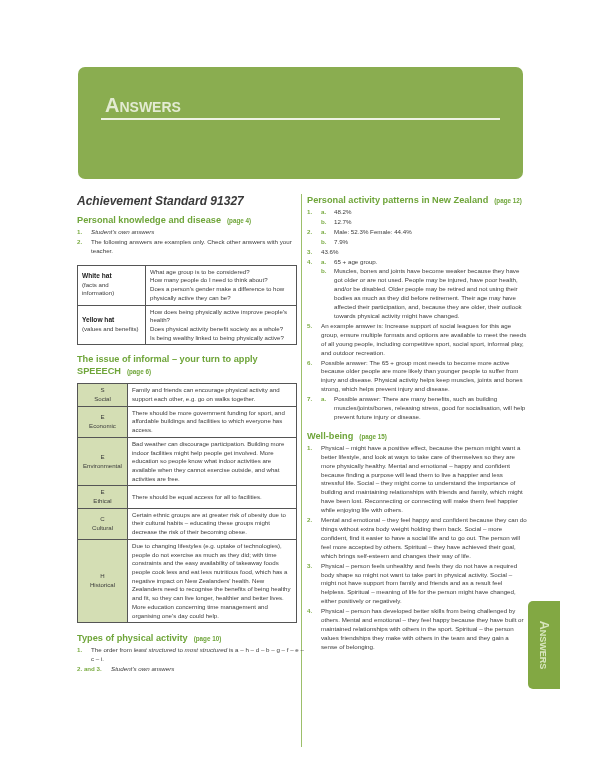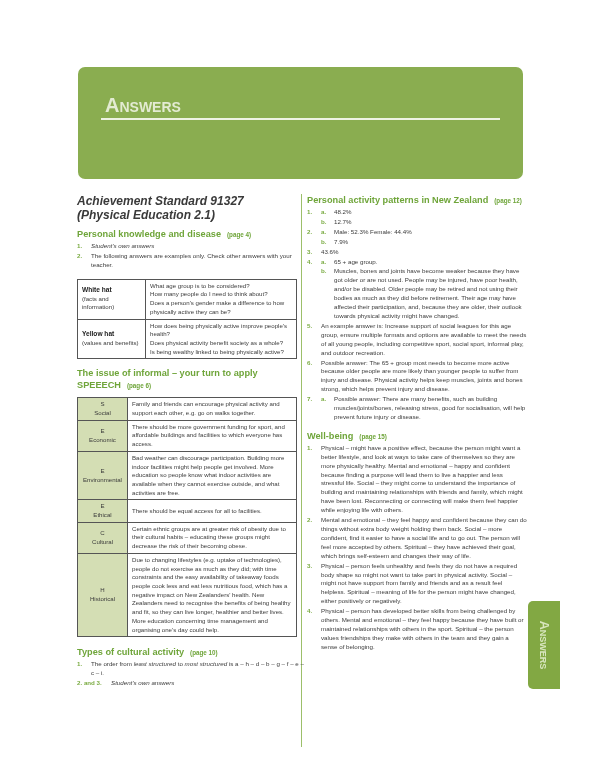--- a/index.html
+++ b/index.html
@@ -70,7 +70,6 @@
 <div class="col-left">
   <div class="std-title">
     <div>Achievement Standard 91327</div>
-    <div>(Physical Education 2.1)</div>
   </div>
 
   <div class="sec-head" style="margin-top:6px">

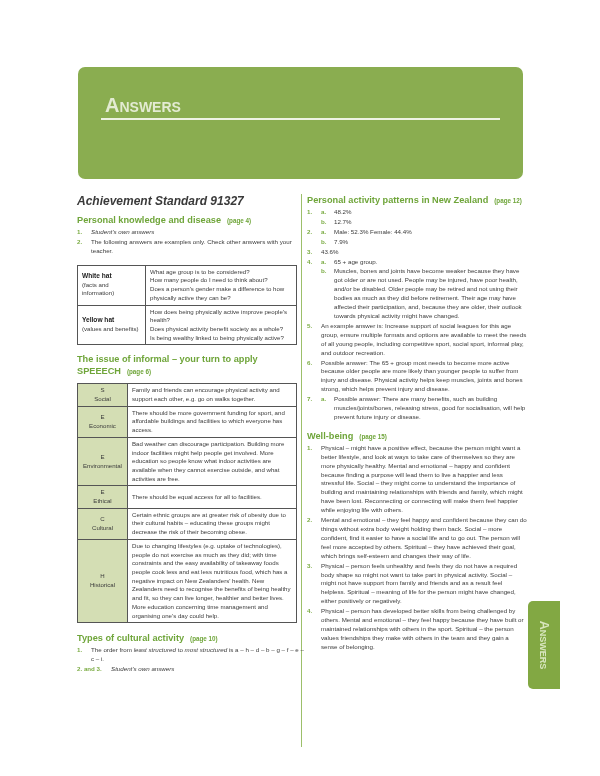--- a/index.html
+++ b/index.html
@@ -163,7 +163,7 @@
     </table>
 
   <div class="sec-head" style="margin-top:9px">
-    <span>Types of cultural activity</span><span class="page">(page 10)</span>
+    <span>Types of physical activity</span><span class="page">(page 10)</span>
   </div>
   <div class="item">
     <span class="num">1.</span>

